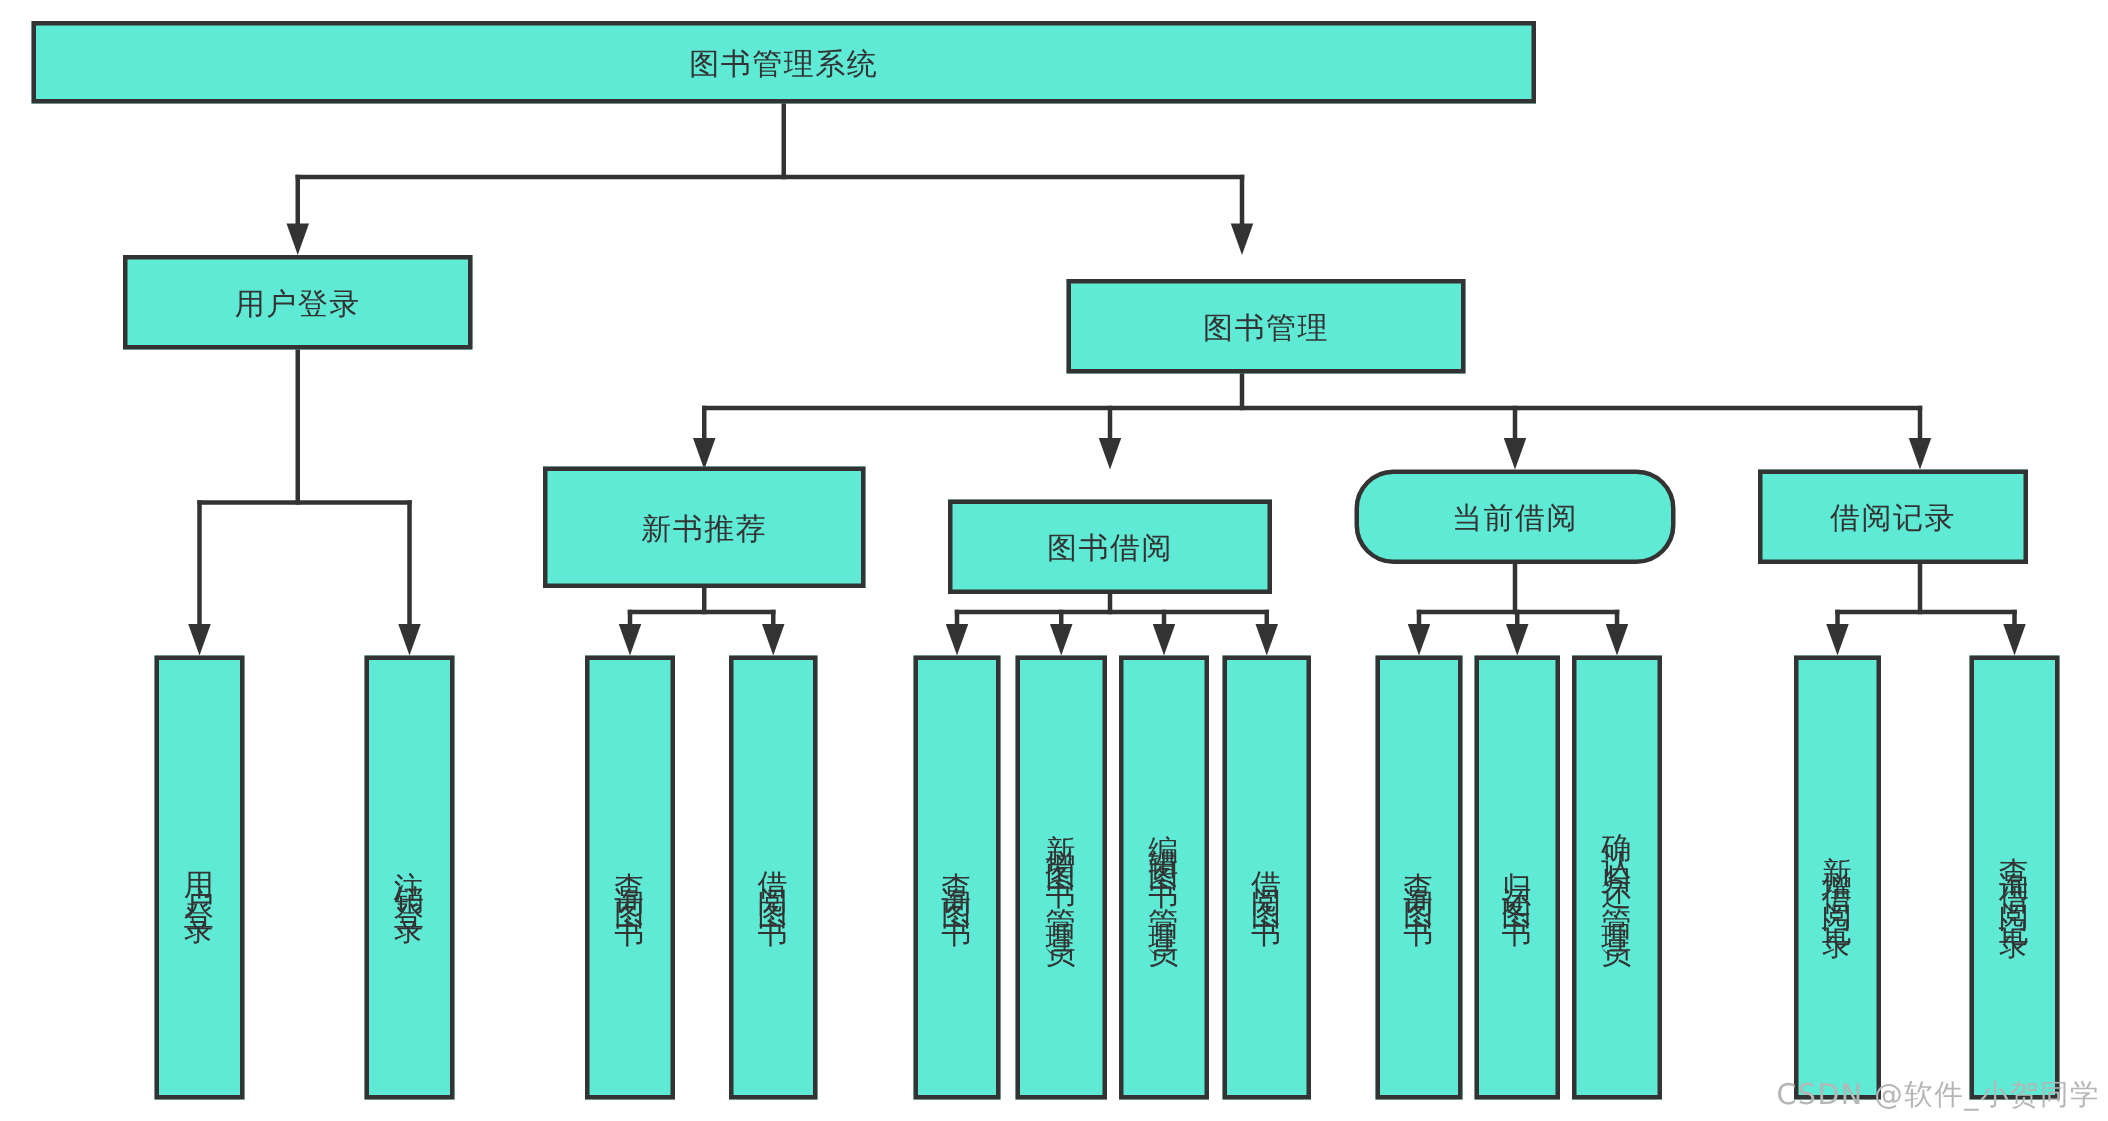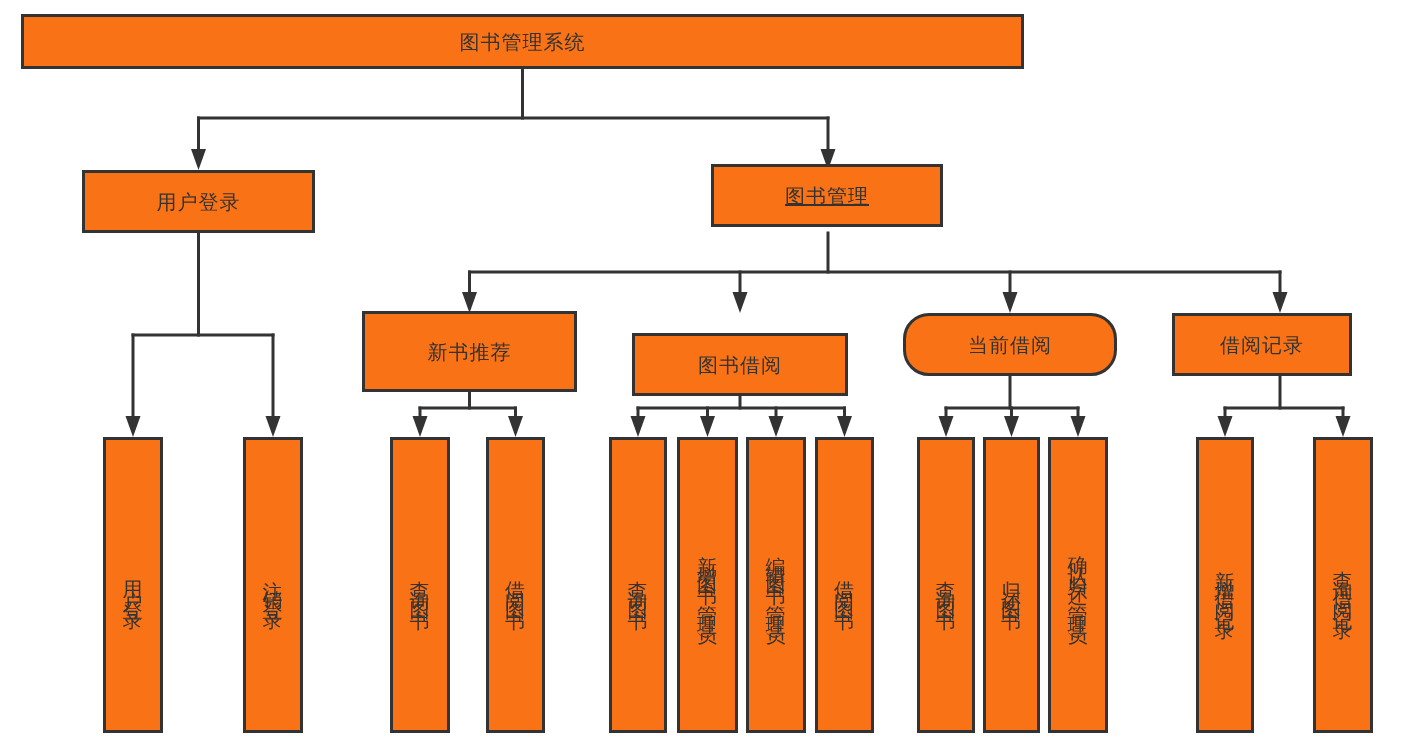--- a/index.html
+++ b/index.html
@@ -21,7 +21,7 @@
     position: absolute;
     box-sizing: border-box;
     border: 3px solid var(--border, #333333);
-    background: #f97316;
+    background: #5eead4;
     color: var(--text, #333333);
     display: flex;
     align-items: center;

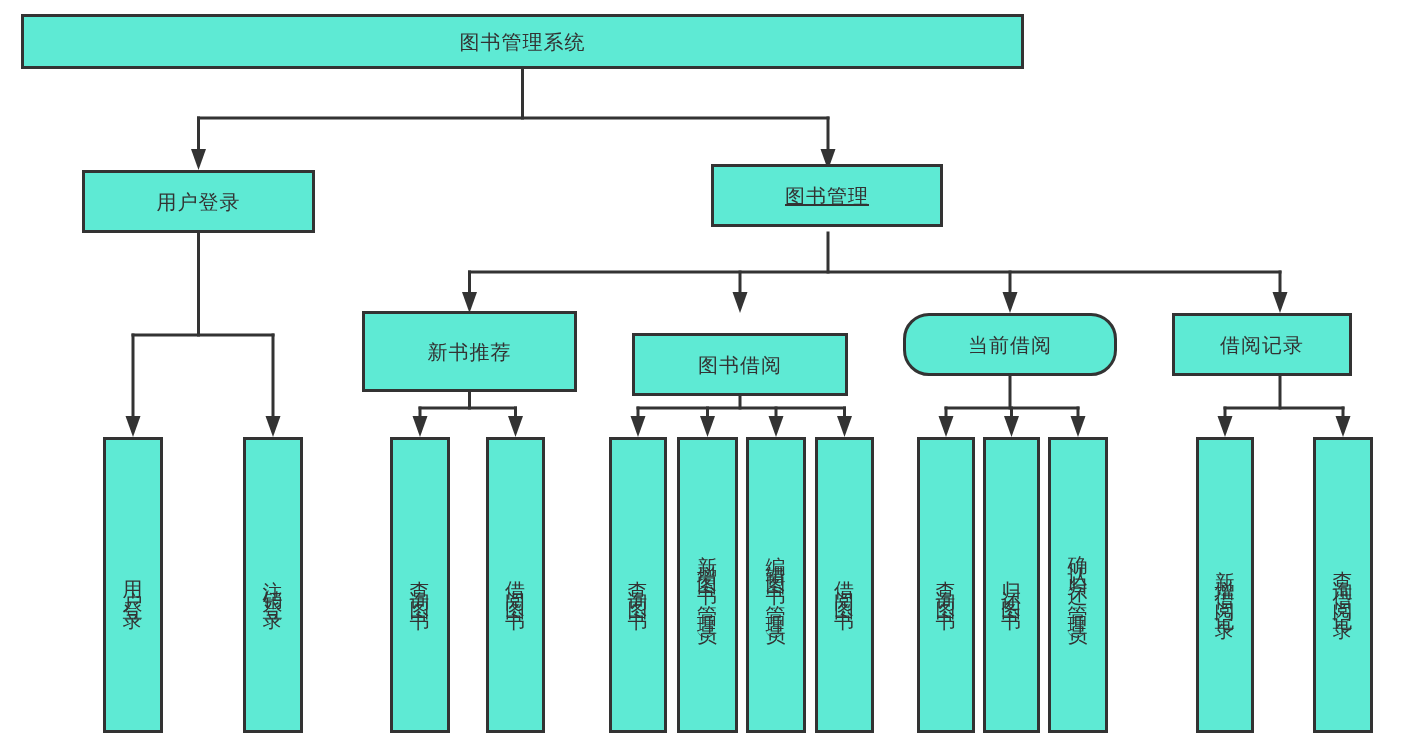--- a/index.html
+++ b/index.html
@@ -117,7 +117,7 @@
       <div class="node h" style="left: 82px; top: 170px; width: 233px; height: 63px;">
         <span>用户登录</span>
       </div>
-      <div class="node h" style="left: 711px; top: 164px; width: 232px; height: 63px; text-decoration: underline;">
+      <div class="node h" style="left: 711px; top: 186px; width: 266px; height: 63px;">
         <span>图书管理</span>
       </div>
       <div class="node h" style="left: 362px; top: 311px; width: 215px; height: 81px;">

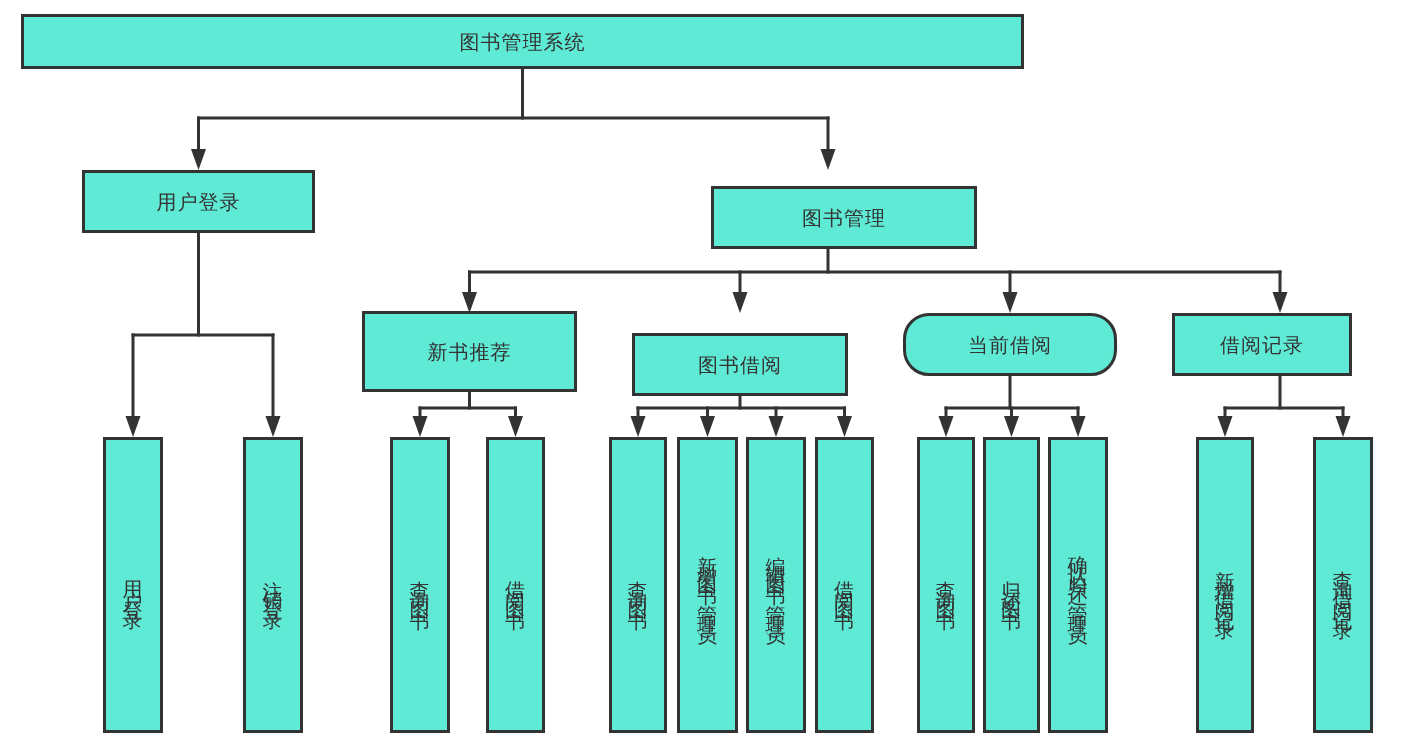--- a/index.html
+++ b/index.html
@@ -172,6 +172,7 @@
         <span>查询借阅记录</span>
       </div>
     </div>
+  <div class="watermark">CSDN @软件_小贺同学</div>
 </div>
 
 </body></html>

